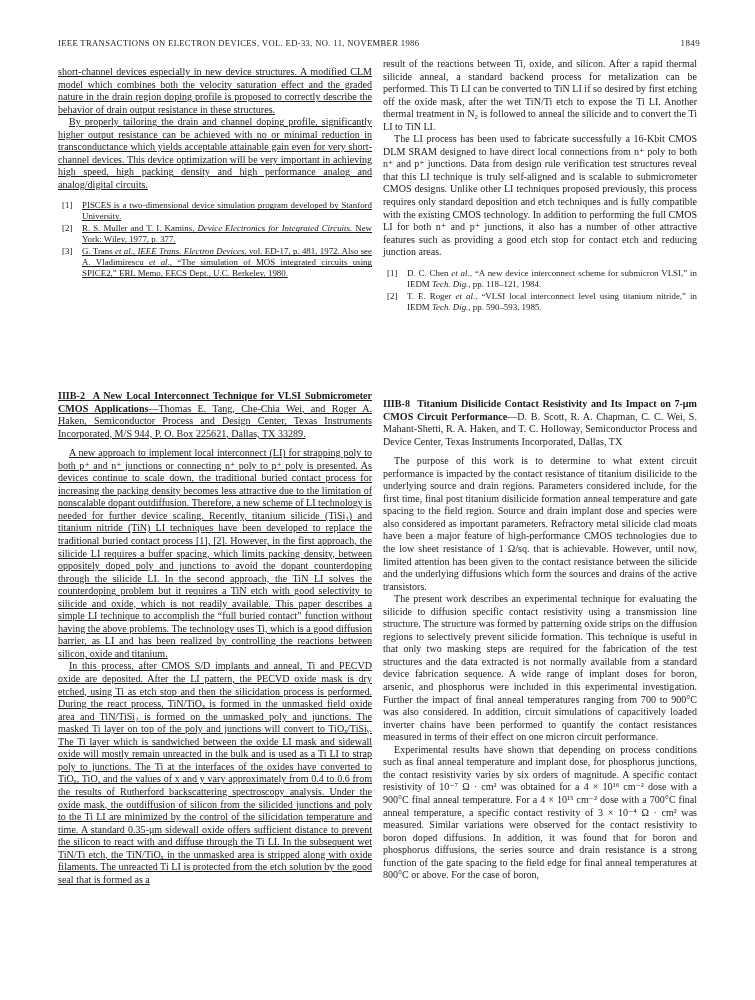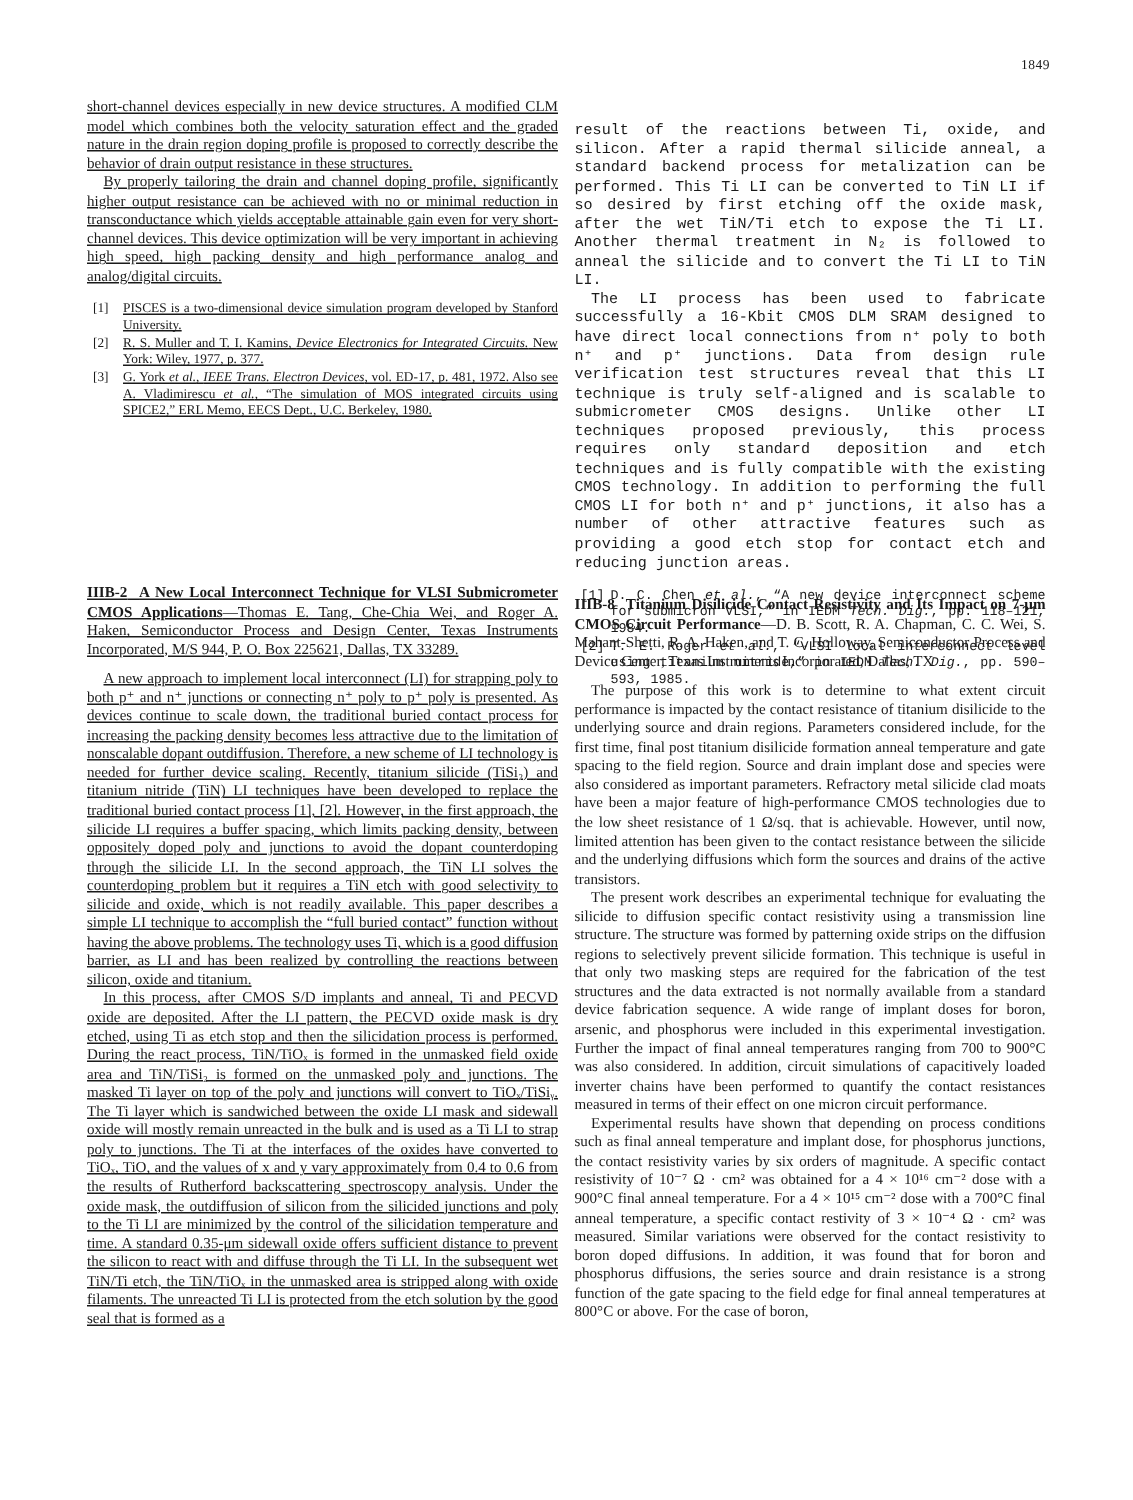--- a/index.html
+++ b/index.html
@@ -27,6 +27,7 @@
 <body>
 
 <div class="header">
+  <span class="journal">IEEE TRANSACTIONS ON ELECTRON DEVICES, VOL. ED-33, NO. 11, NOVEMBER 1986</span>
   <span class="page">1849</span>
 </div>
 

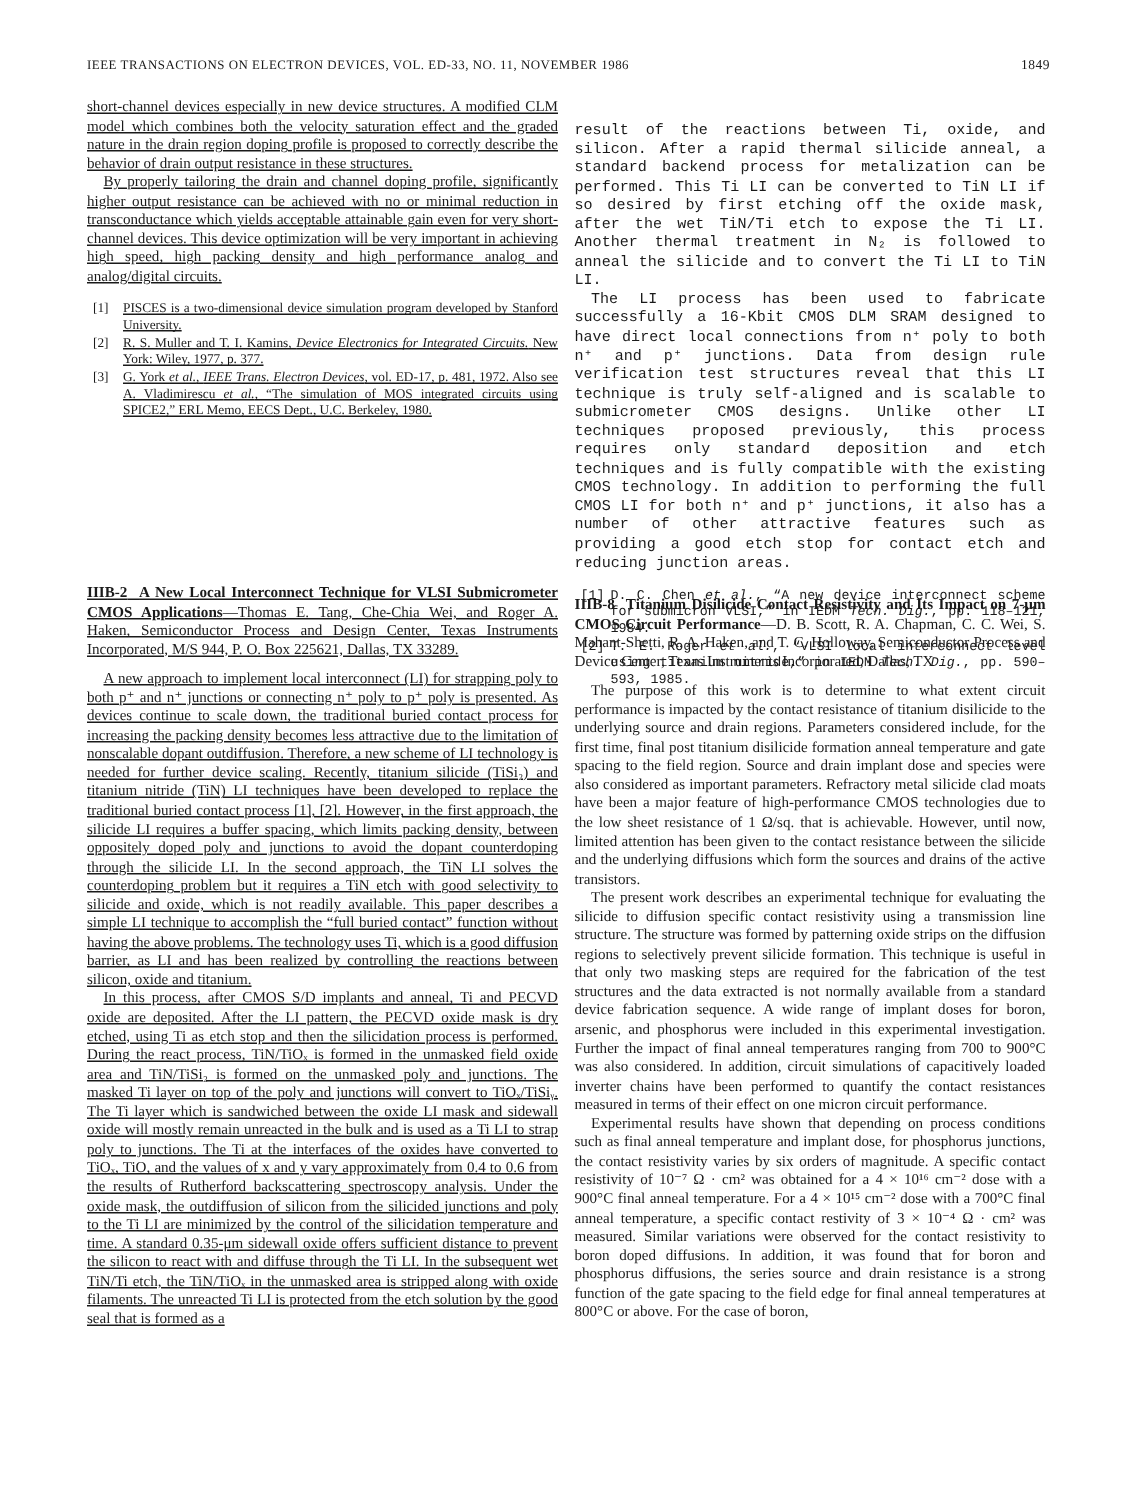--- a/index.html
+++ b/index.html
@@ -59,7 +59,7 @@
   <p class="ind">In this process, after CMOS S/D implants and anneal, Ti and PECVD oxide are deposited. After the LI pattern, the PECVD oxide mask is dry etched, using Ti as etch stop and then the silicidation process is performed. During the react process, TiN/TiOₓ is formed in the unmasked field oxide area and TiN/TiSi₂ is formed on the unmasked poly and junctions. The masked Ti layer on top of the poly and junctions will convert to TiOₓ/TiSiᵧ. The Ti layer which is sandwiched between the oxide LI mask and sidewall oxide will mostly remain unreacted in the bulk and is used as a Ti LI to strap poly to junctions. The Ti at the interfaces of the oxides have converted to TiOₓ, TiO, and the values of x and y vary approximately from 0.4 to 0.6 from the results of Rutherford backscattering spectroscopy analysis. Under the oxide mask, the outdiffusion of silicon from the silicided junctions and poly to the Ti LI are minimized by the control of the silicidation temperature and time. A standard 0.35-μm sidewall oxide offers sufficient distance to prevent the silicon to react with and diffuse through the Ti LI. In the subsequent wet TiN/Ti etch, the TiN/TiOₓ in the unmasked area is stripped along with oxide filaments. The unreacted Ti LI is protected from the etch solution by the good seal that is formed as a</p>
 </div>
 
-<div class="col right" style="top:82px;font-family:Liberation Mono, monospace;">
+<div class="col right" style="top:58px;">
   <p>result of the reactions between Ti, oxide, and silicon. After a rapid thermal silicide anneal, a standard backend process for metalization can be performed. This Ti LI can be converted to TiN LI if so desired by first etching off the oxide mask, after the wet TiN/Ti etch to expose the Ti LI. Another thermal treatment in N₂ is followed to anneal the silicide and to convert the Ti LI to TiN LI.</p>
   <p class="ind">The LI process has been used to fabricate successfully a 16-Kbit CMOS DLM SRAM designed to have direct local connections from n⁺ poly to both n⁺ and p⁺ junctions. Data from design rule verification test structures reveal that this LI technique is truly self-aligned and is scalable to submicrometer CMOS designs. Unlike other LI techniques proposed previously, this process requires only standard deposition and etch techniques and is fully compatible with the existing CMOS technology. In addition to performing the full CMOS LI for both n⁺ and p⁺ junctions, it also has a number of other attractive features such as providing a good etch stop for contact etch and reducing junction areas.</p>
   <div class="refs">

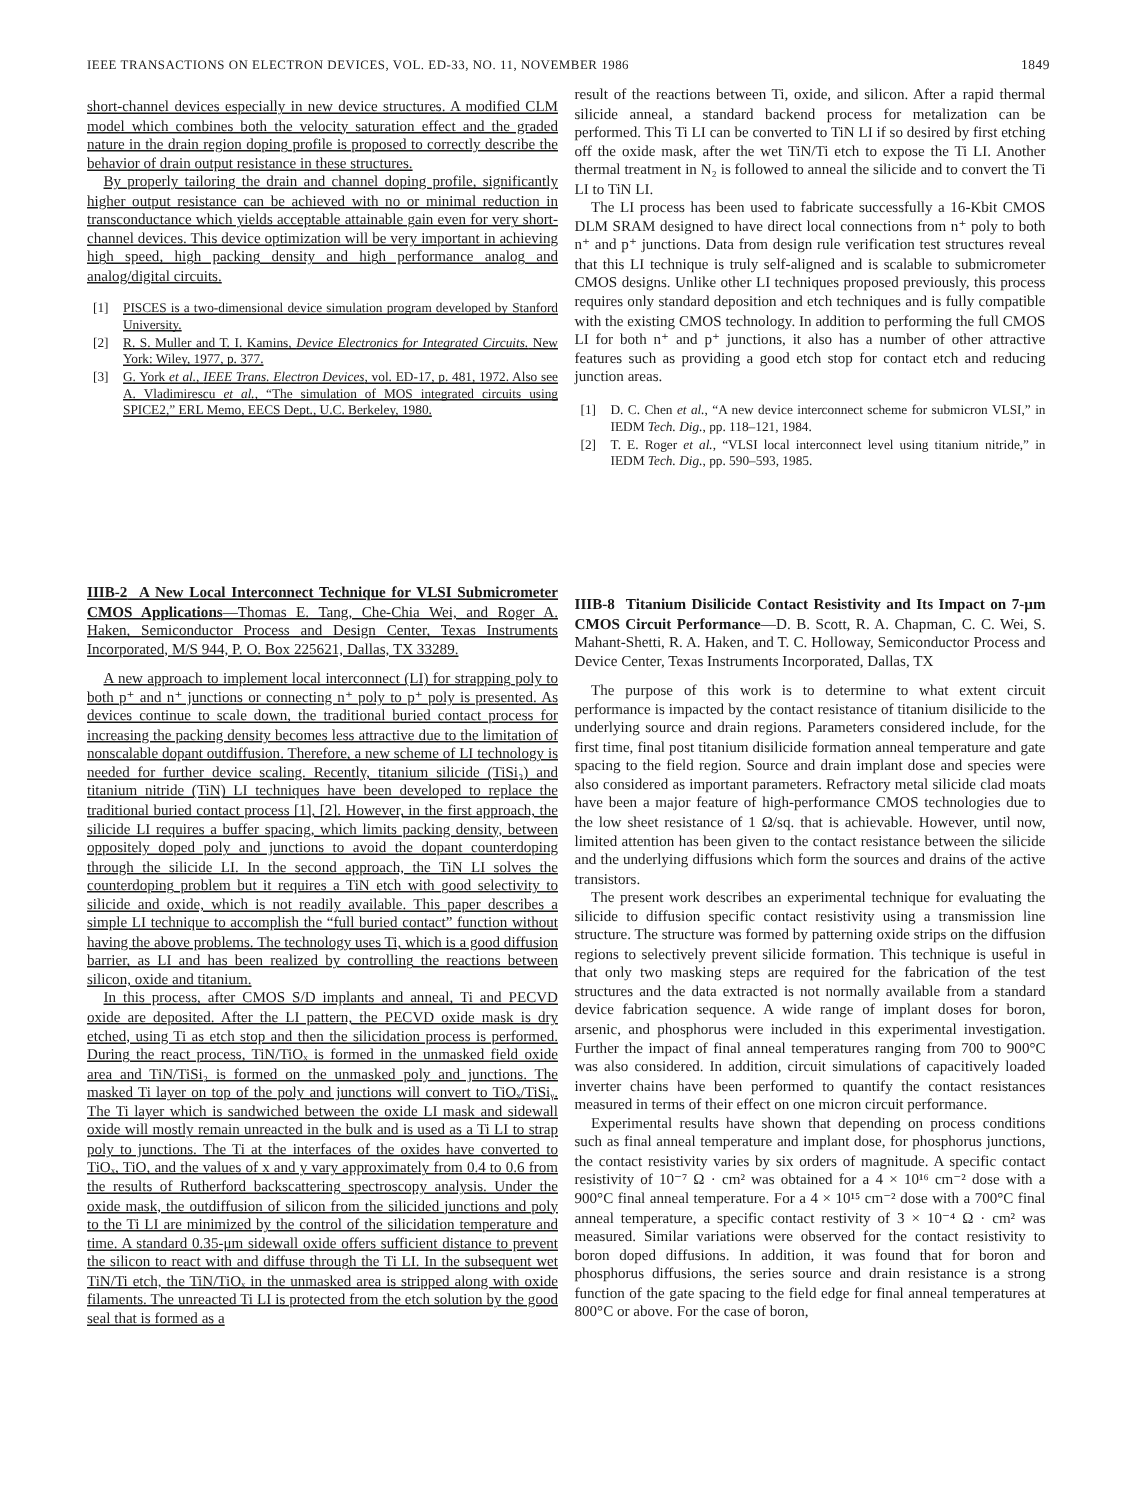--- a/index.html
+++ b/index.html
@@ -45,7 +45,7 @@
     </div>
     <div class="ref">
       <span class="num">[3]</span>
-      <span>G. York </span><i>et al.</i><span>, </span><i>IEEE Trans. Electron Devices</i><span>, vol. ED-17, p. 481, 1972. Also see A. Vladimirescu </span><i>et al.</i><span>, “The simulation of MOS integrated circuits using SPICE2,” ERL Memo, EECS Dept., U.C. Berkeley, 1980.</span>
+      <span>G. Trans </span><i>et al.</i><span>, </span><i>IEEE Trans. Electron Devices</i><span>, vol. ED-17, p. 481, 1972. Also see A. Vladimirescu </span><i>et al.</i><span>, “The simulation of MOS integrated circuits using SPICE2,” ERL Memo, EECS Dept., U.C. Berkeley, 1980.</span>
     </div>
   </div>
 </div>

